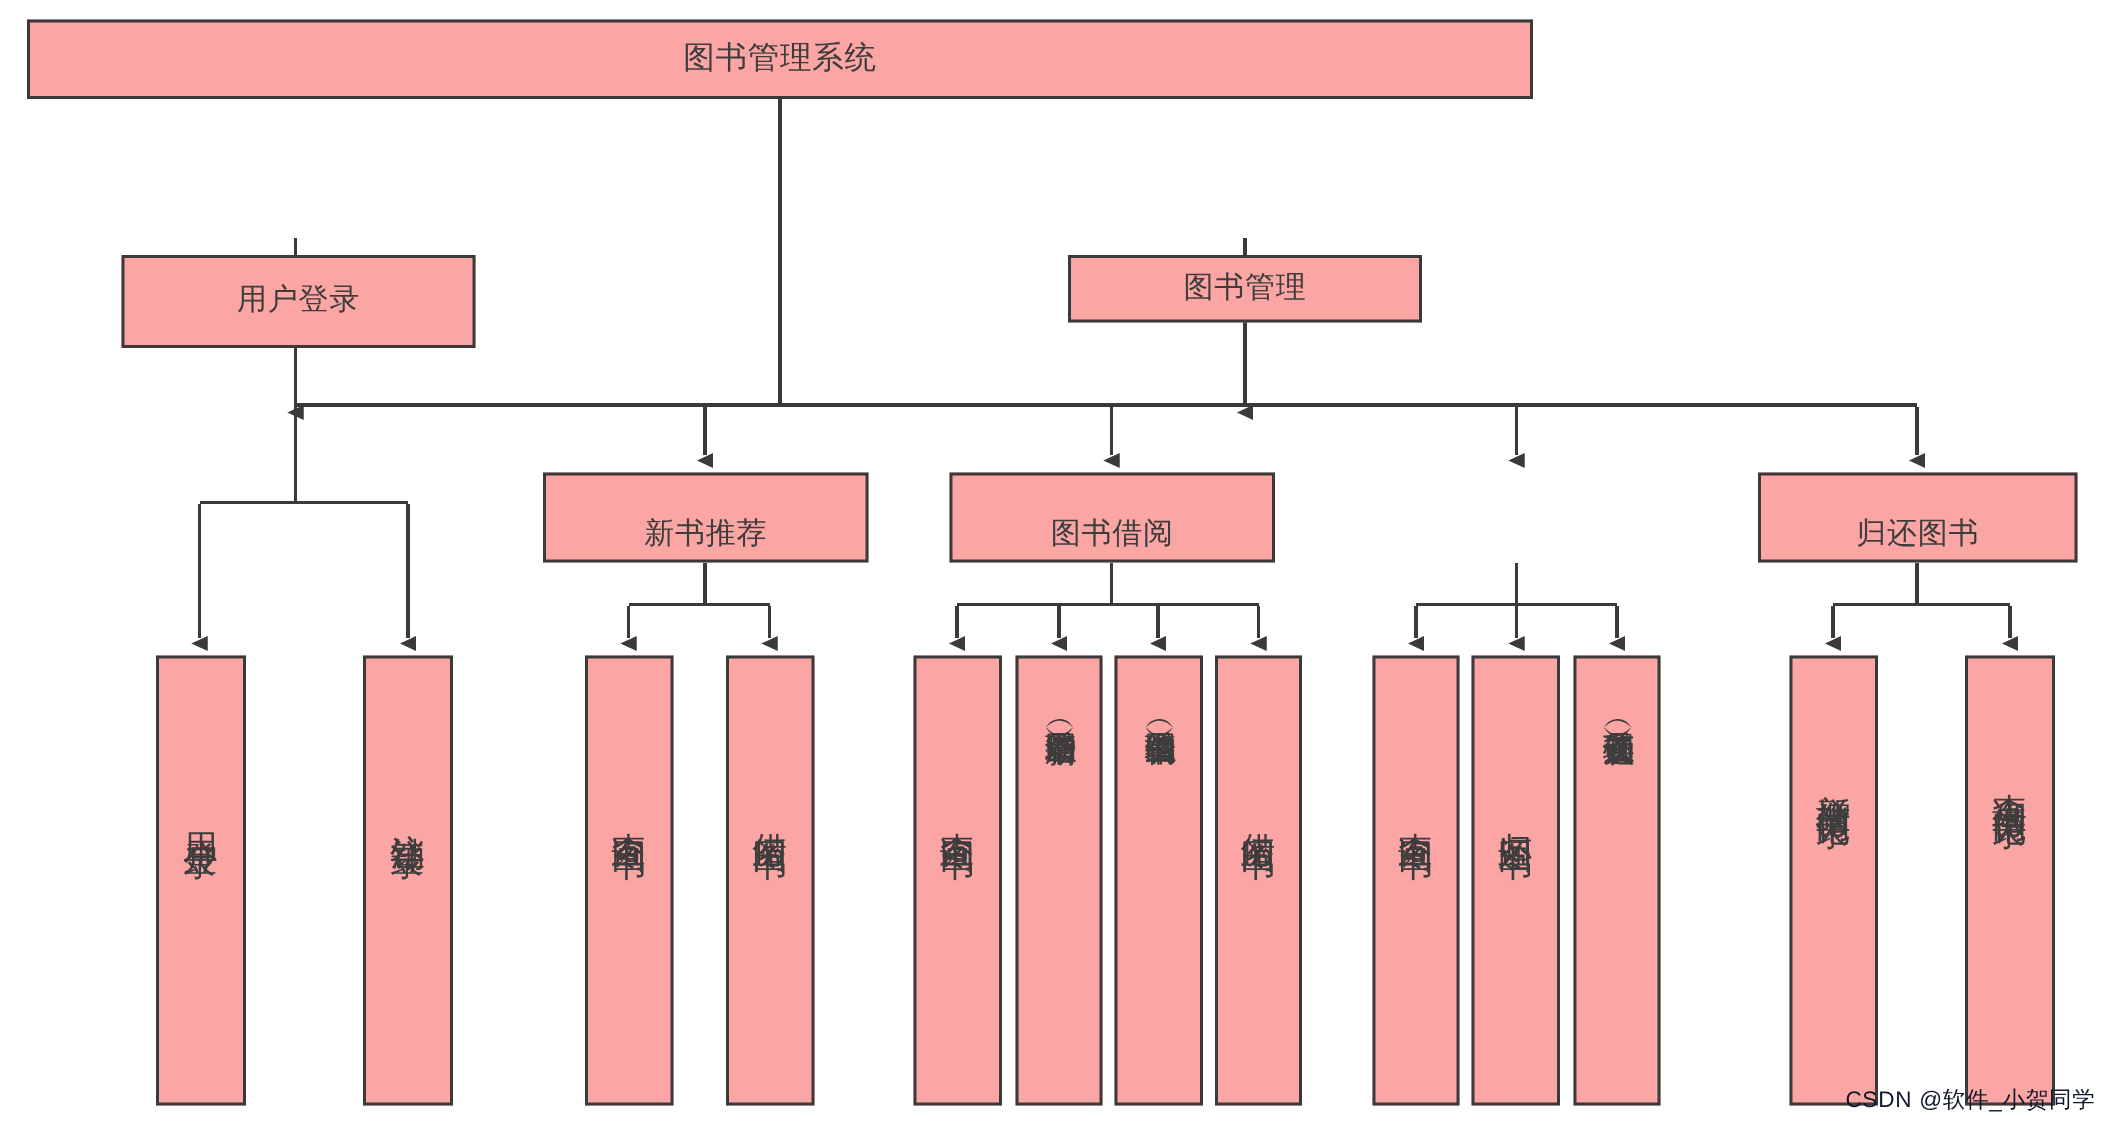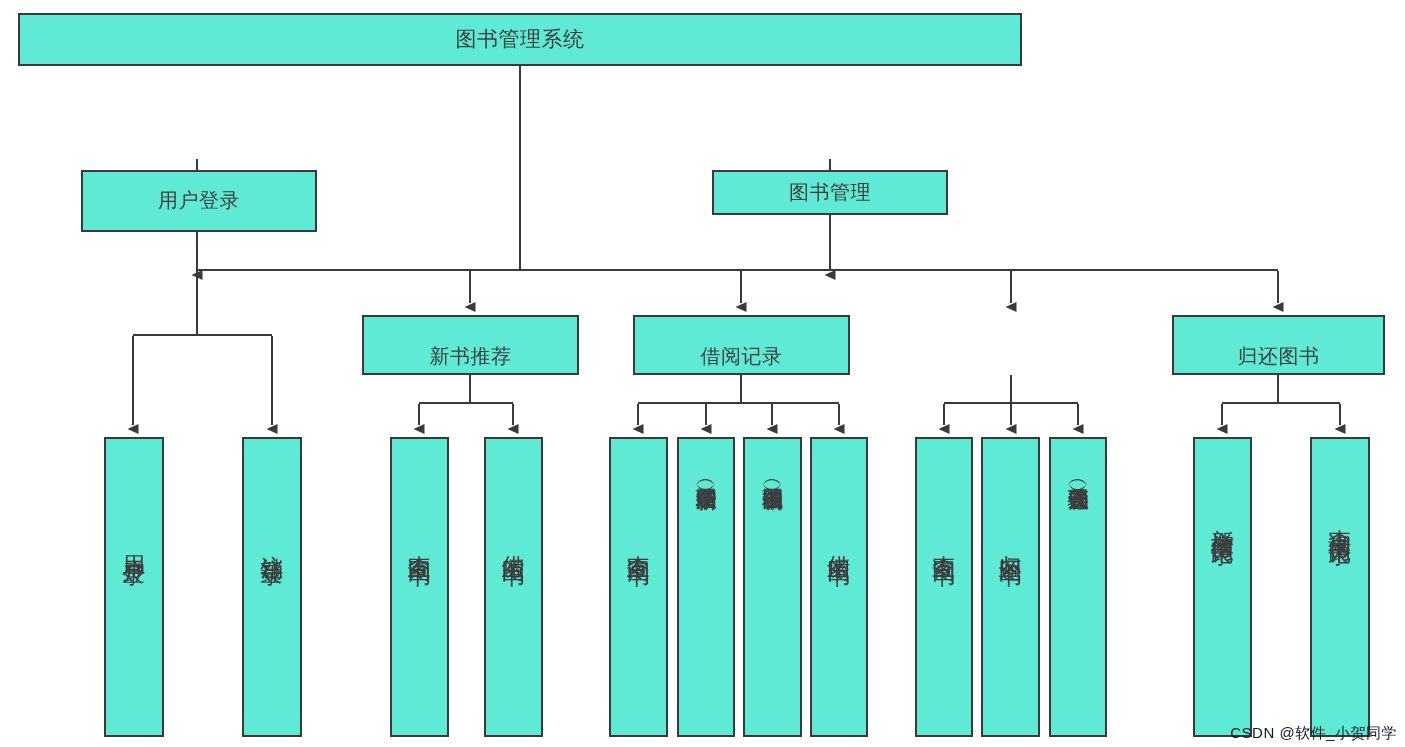--- a/index.html
+++ b/index.html
@@ -27,7 +27,7 @@
   .node {
     position: absolute;
     box-sizing: border-box;
-    background: #5eead4;
+    background: #fca5a5;
     border: 2px solid #3a3a3a;
     display: flex;
     align-items: center;

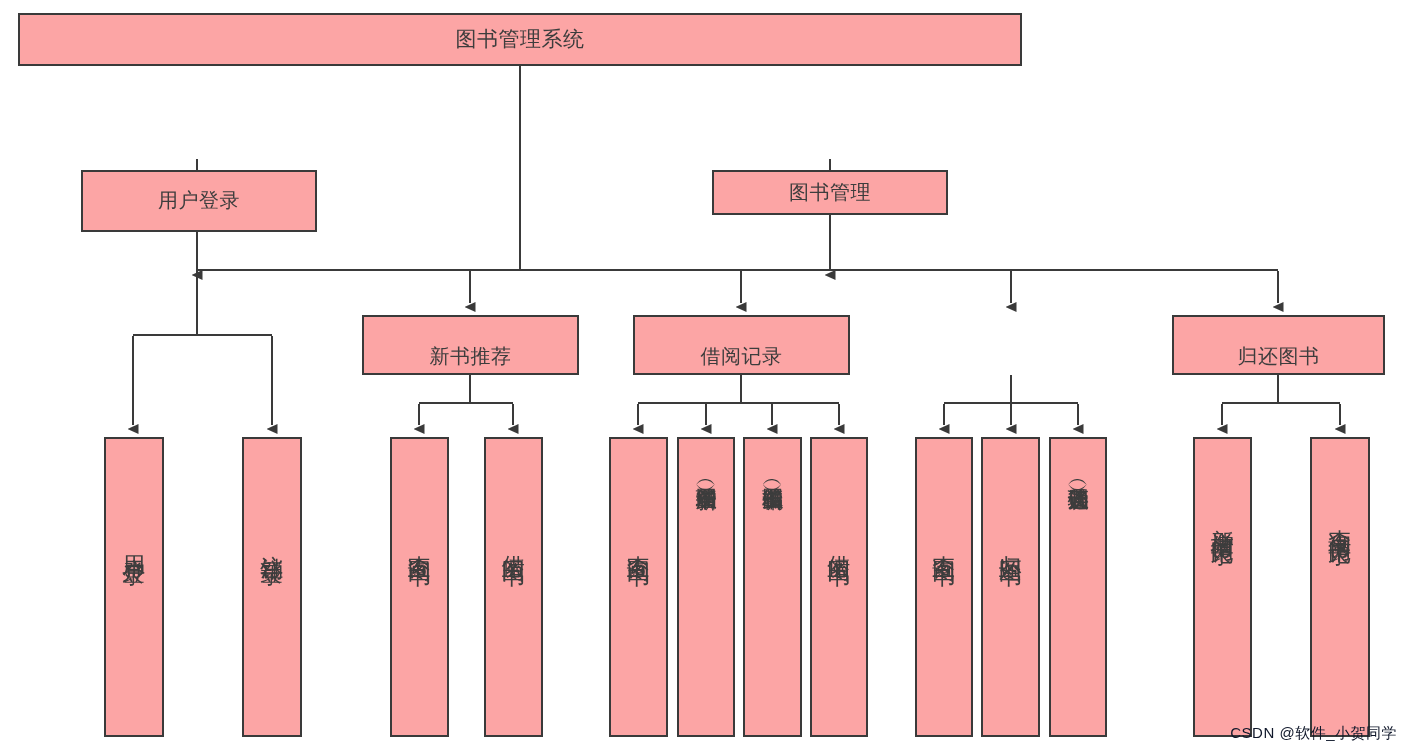--- a/index.html
+++ b/index.html
@@ -150,7 +150,7 @@
     <span class="label">新书推荐</span>
   </div>
   <div class="node l3" id="node-l3-1" style="left: 633px; top: 315px; width: 217px; height: 60px;">
-    <span class="label">借阅记录</span>
+    <span class="label">图书借阅</span>
   </div>
   <div class="node l3" id="node-l3-3" style="left: 1172px; top: 315px; width: 213px; height: 60px;">
     <span class="label">归还图书</span>

